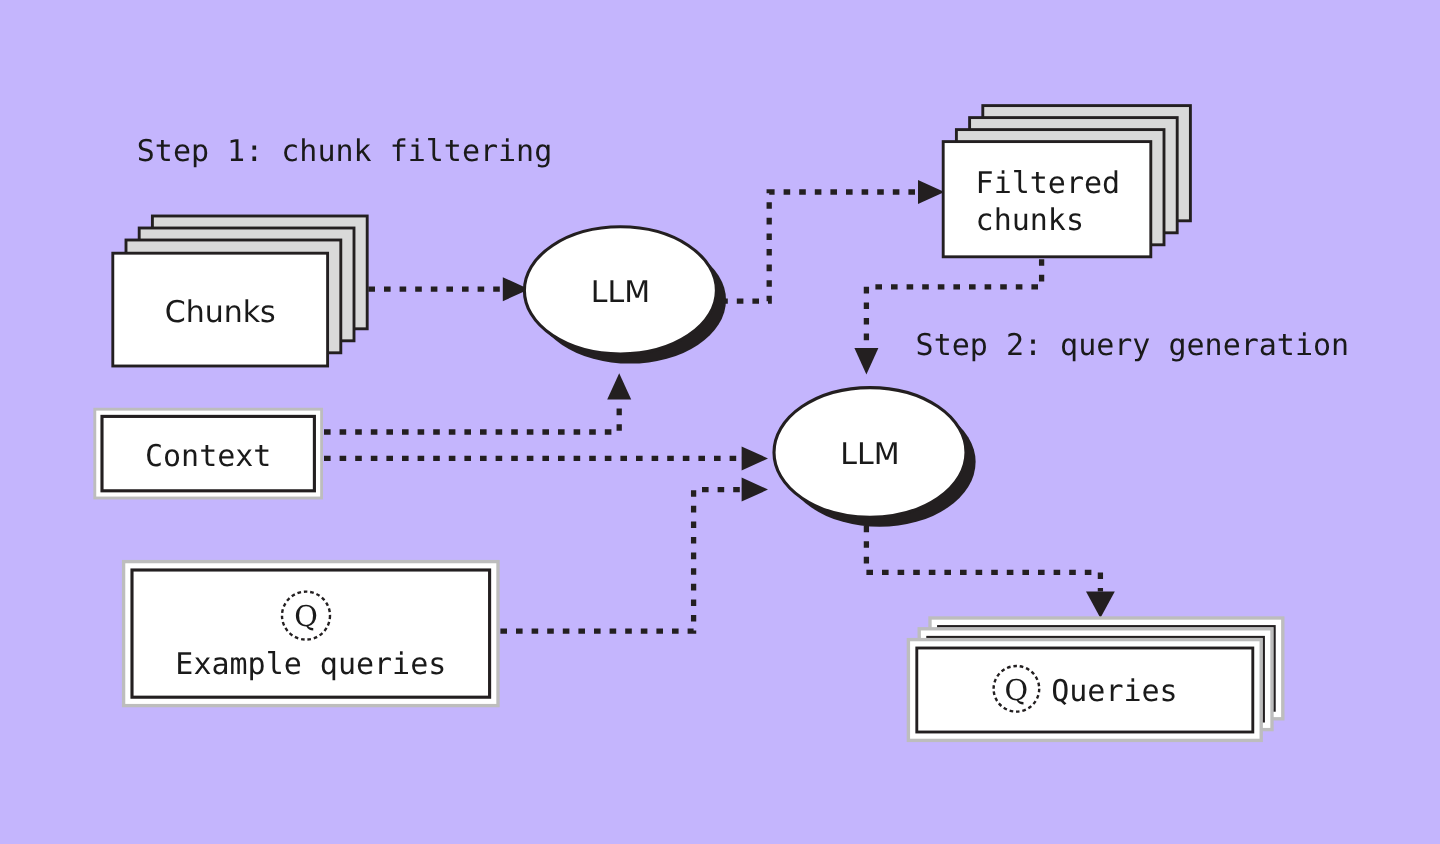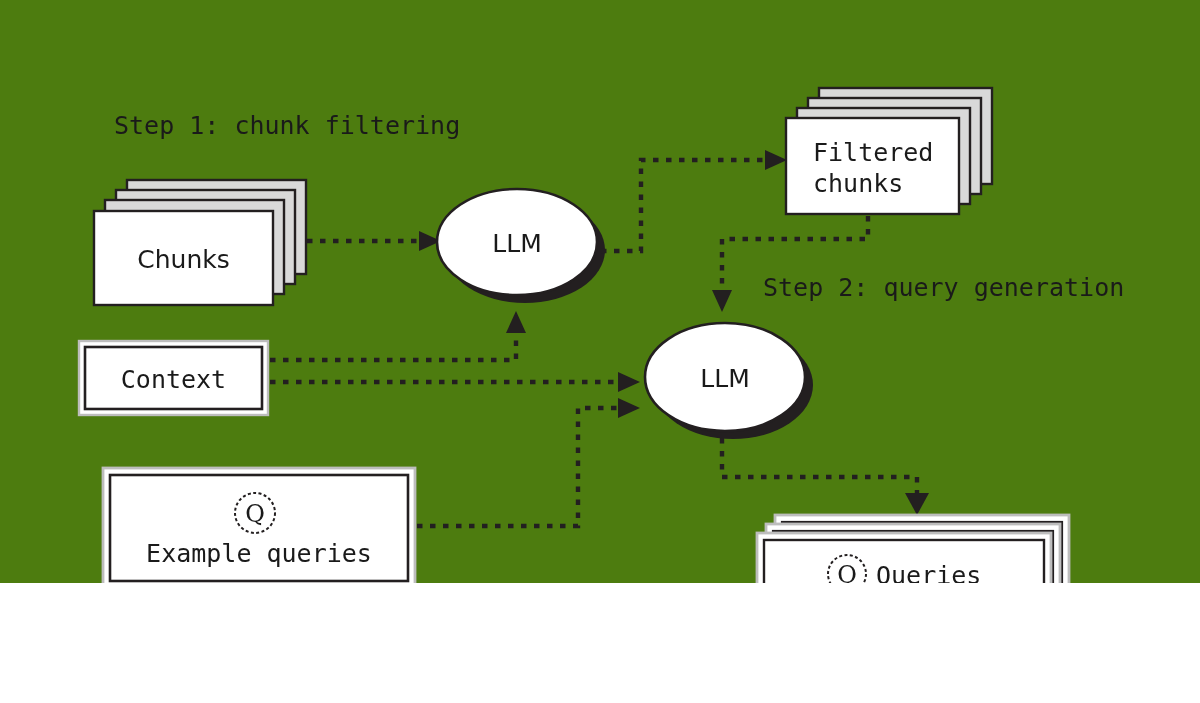--- a/index.html
+++ b/index.html
@@ -14,8 +14,8 @@
   #canvas {
     position: relative;
     width: 1200px;
-    height: 583px;
-    background: #4d7c0f;
+    height: 703px;
+    background: #c4b5fd;
     overflow: hidden;
   }
   svg#diagram {

